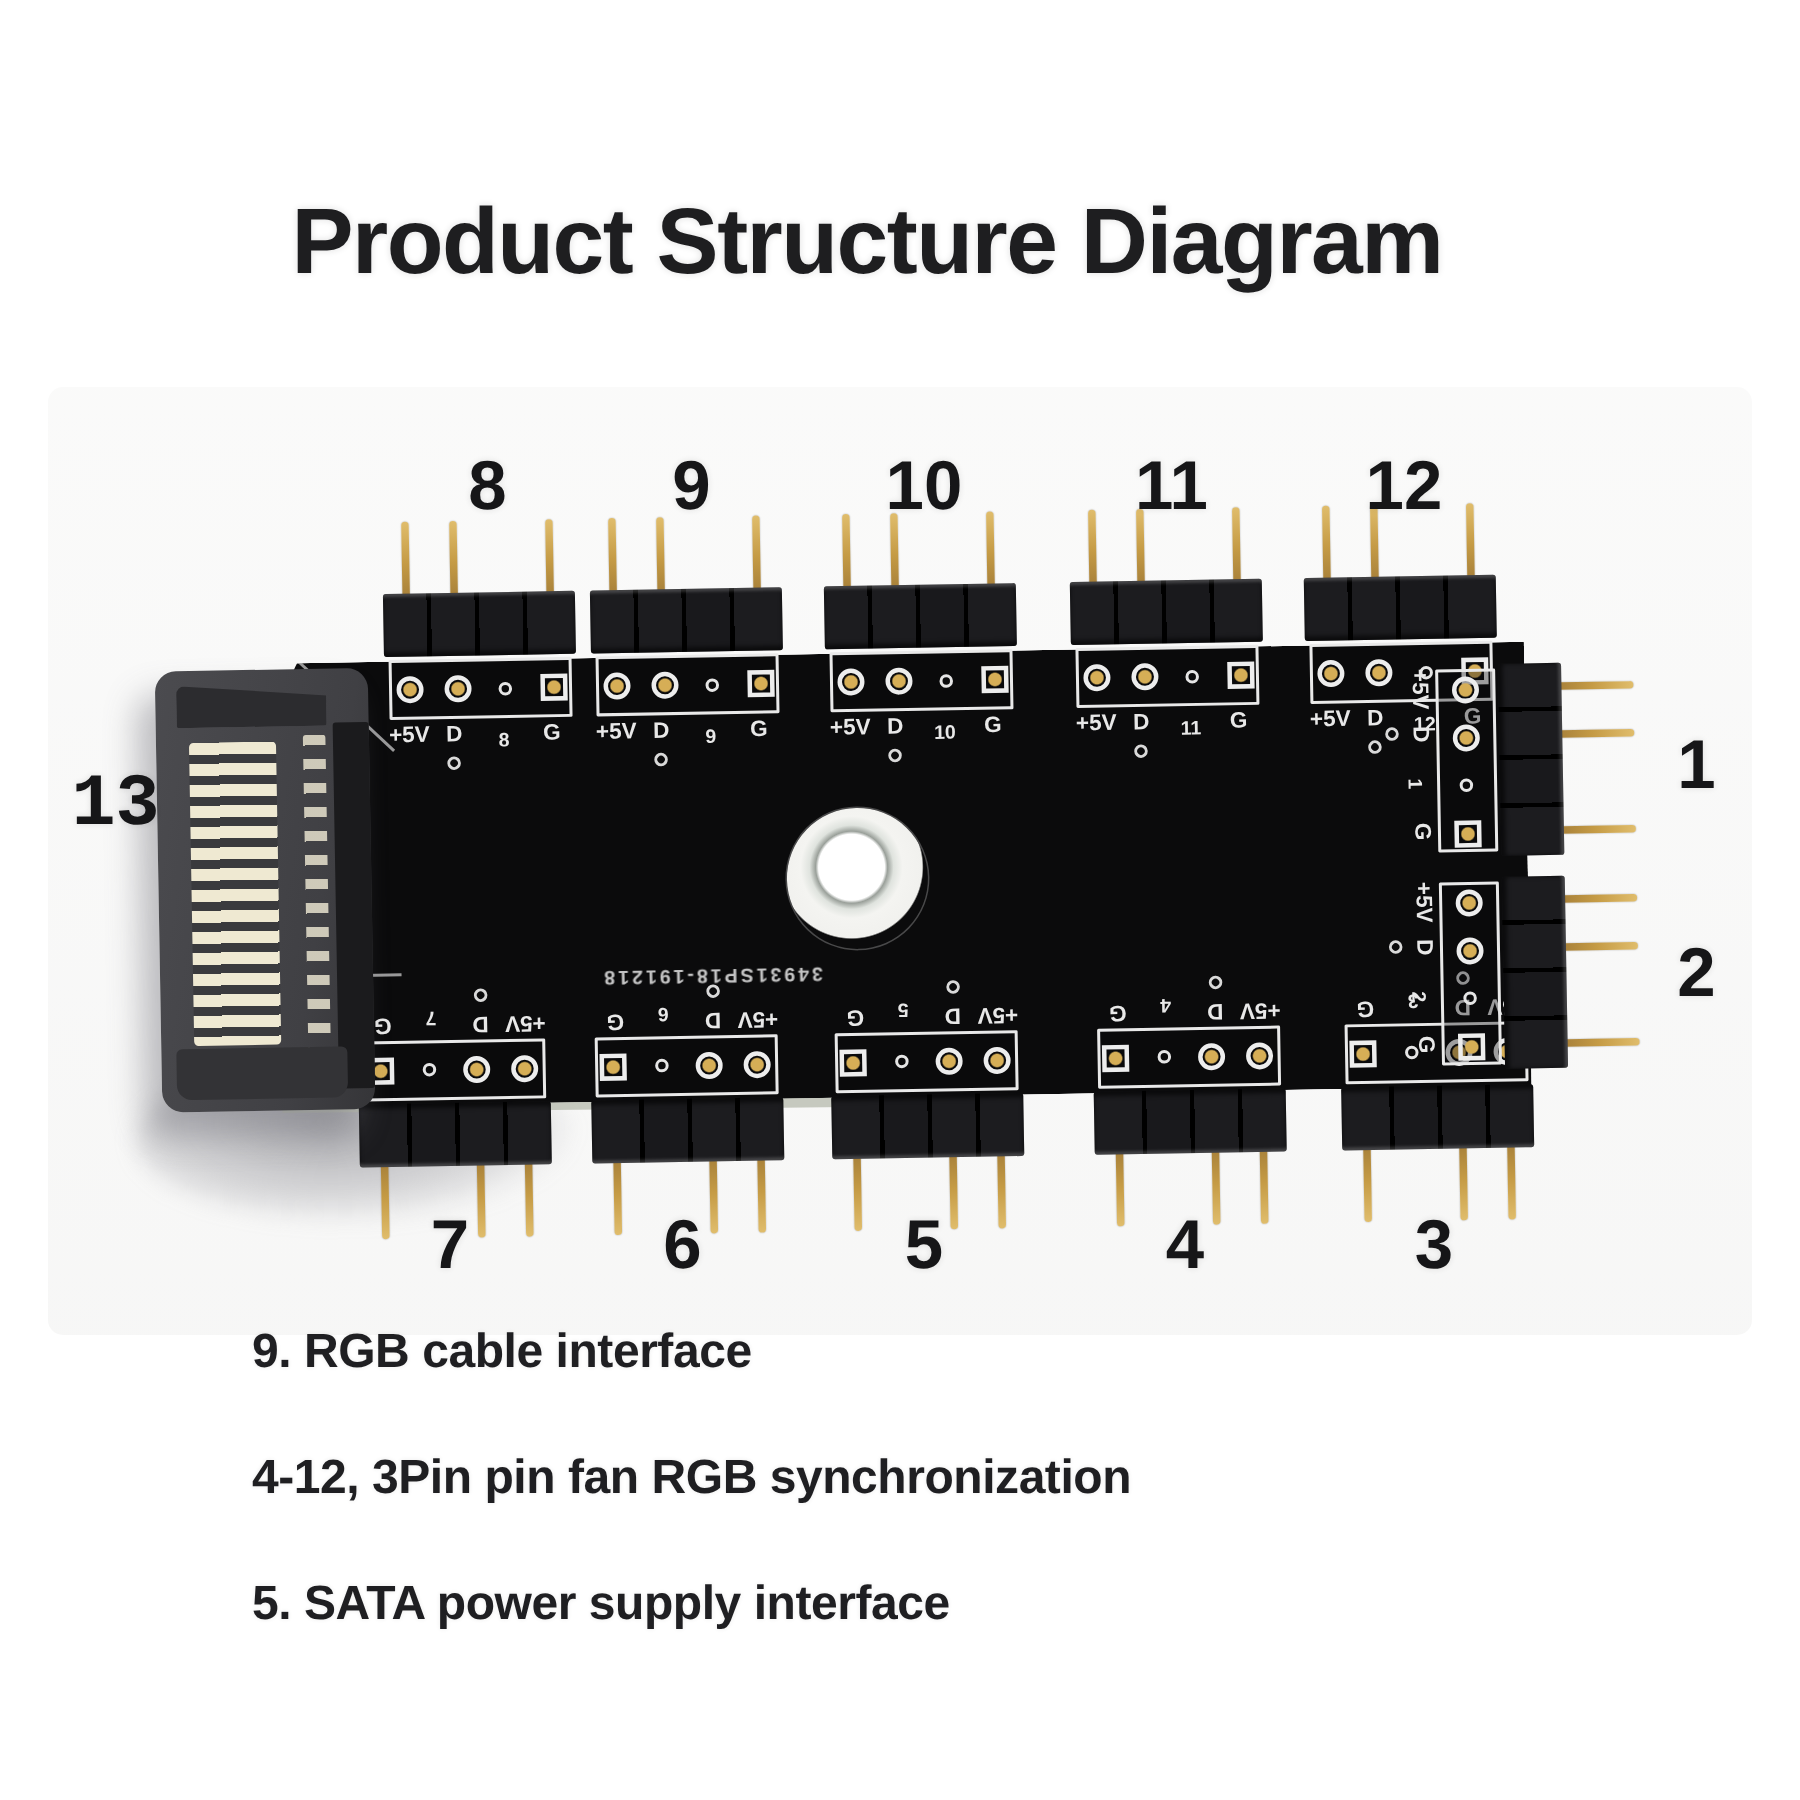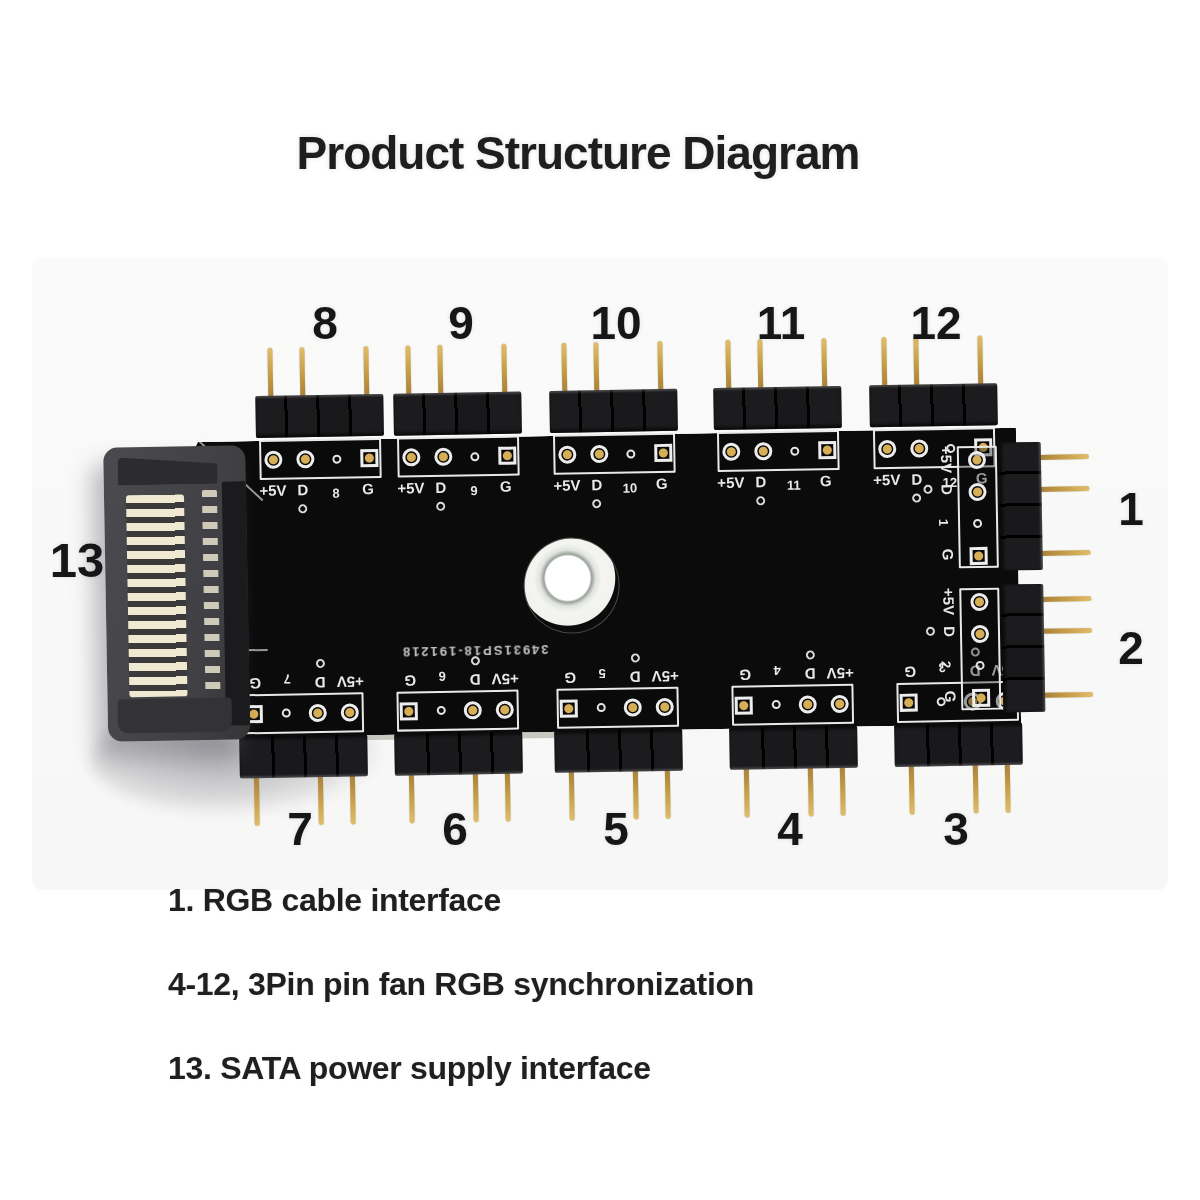--- a/index.html
+++ b/index.html
@@ -14,7 +14,7 @@
   }
   .page-title{
     position:absolute;left:0;top:126px;width:1156px;text-align:center;
-    font-size:46px;font-weight:800;letter-spacing:-1px;color:#1e1e20;
+    font-size:62px;font-weight:800;letter-spacing:-1px;color:#1e1e20;
     text-shadow:0 0 5px rgba(30,30,30,.14);
   }
   

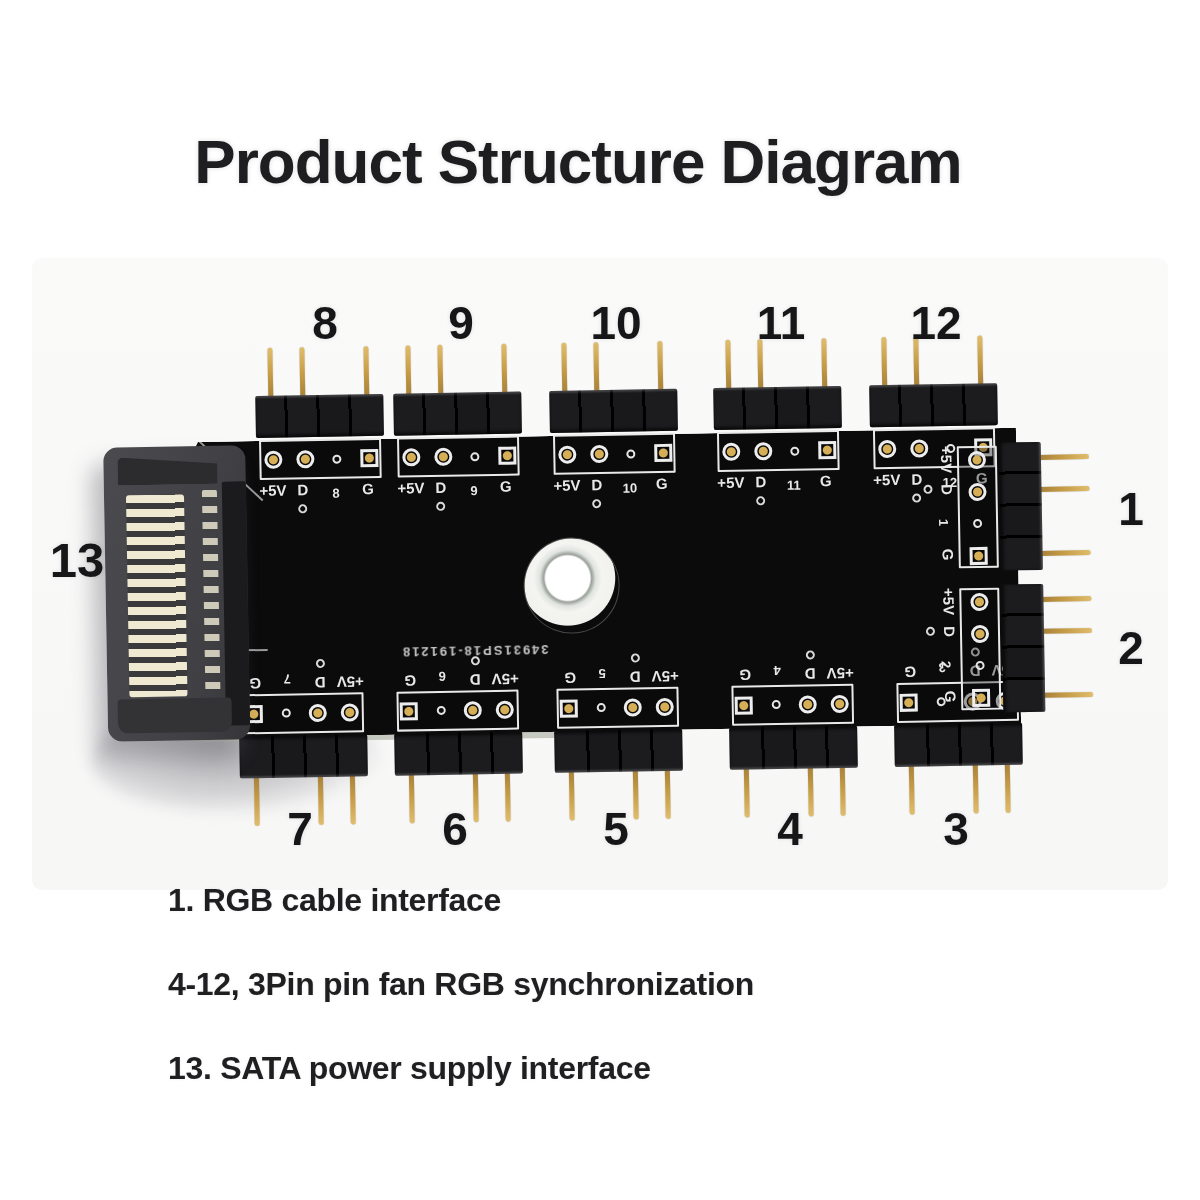--- a/index.html
+++ b/index.html
@@ -386,7 +386,7 @@
   </div>
     </div>
 
-  <div class="callout big" style="left:32px;top:532px;">13</div>
+  <div class="callout big" style="left:32px;top:508px;font-family:Liberation Mono, monospace;">13</div>
 
   <div class="legend">
     <div class="legend-item">1. RGB cable interface</div>

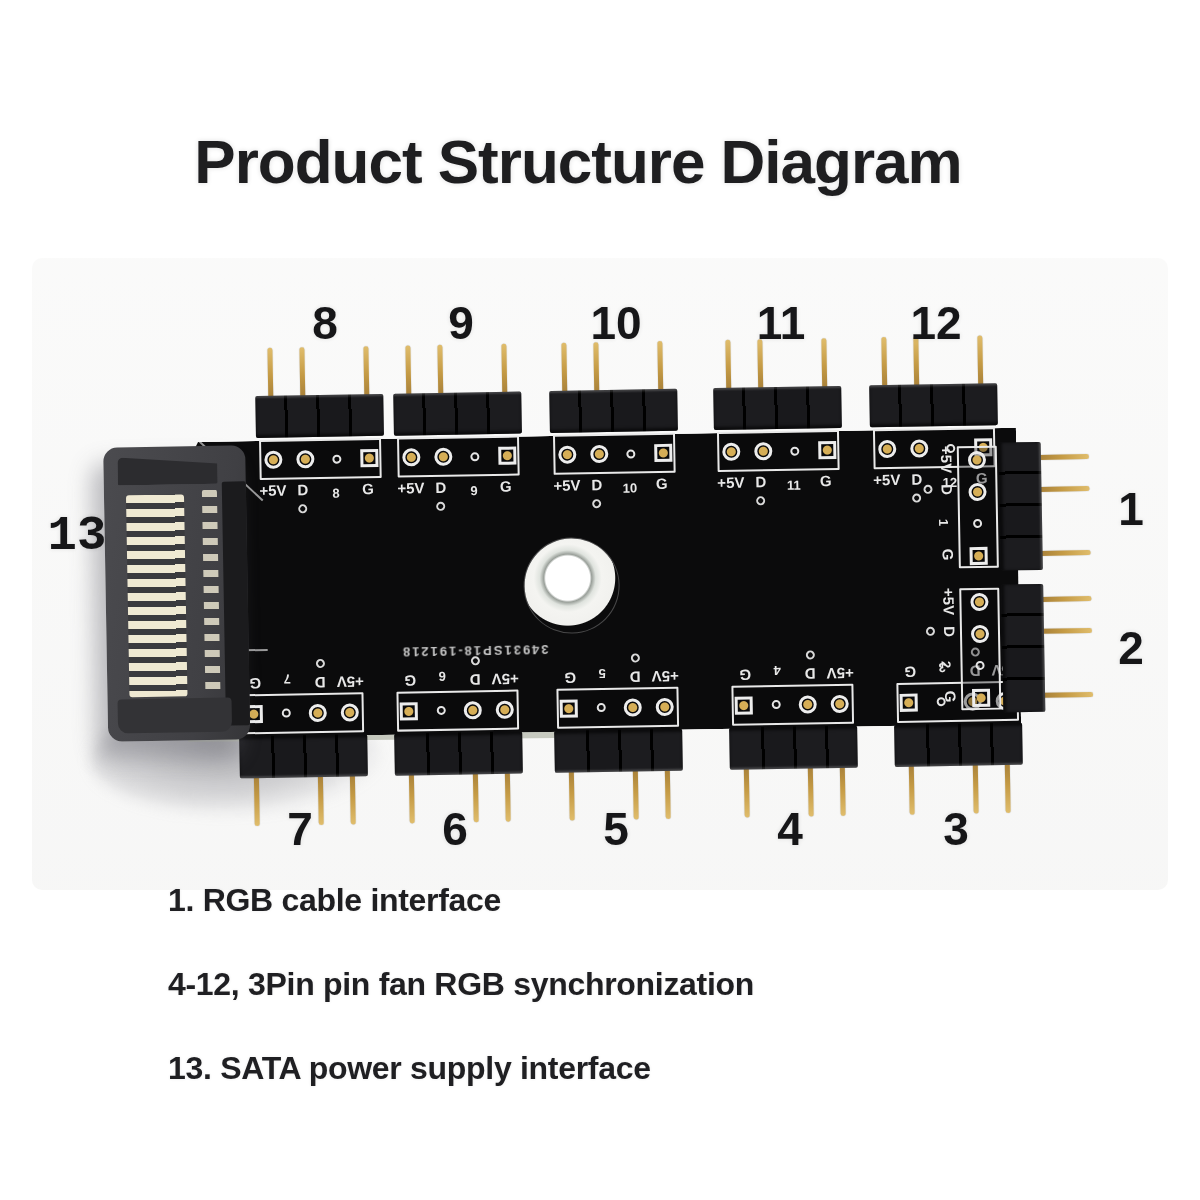--- a/index.html
+++ b/index.html
@@ -389,7 +389,7 @@
   <div class="callout big" style="left:32px;top:508px;font-family:Liberation Mono, monospace;">13</div>
 
   <div class="legend">
-    <div class="legend-item">1. RGB cable interface</div>
+    <div class="legend-item">9. RGB cable interface</div>
     <div class="legend-item">4-12, 3Pin pin fan RGB synchronization</div>
     <div class="legend-item">13. SATA power supply interface</div>
   </div>

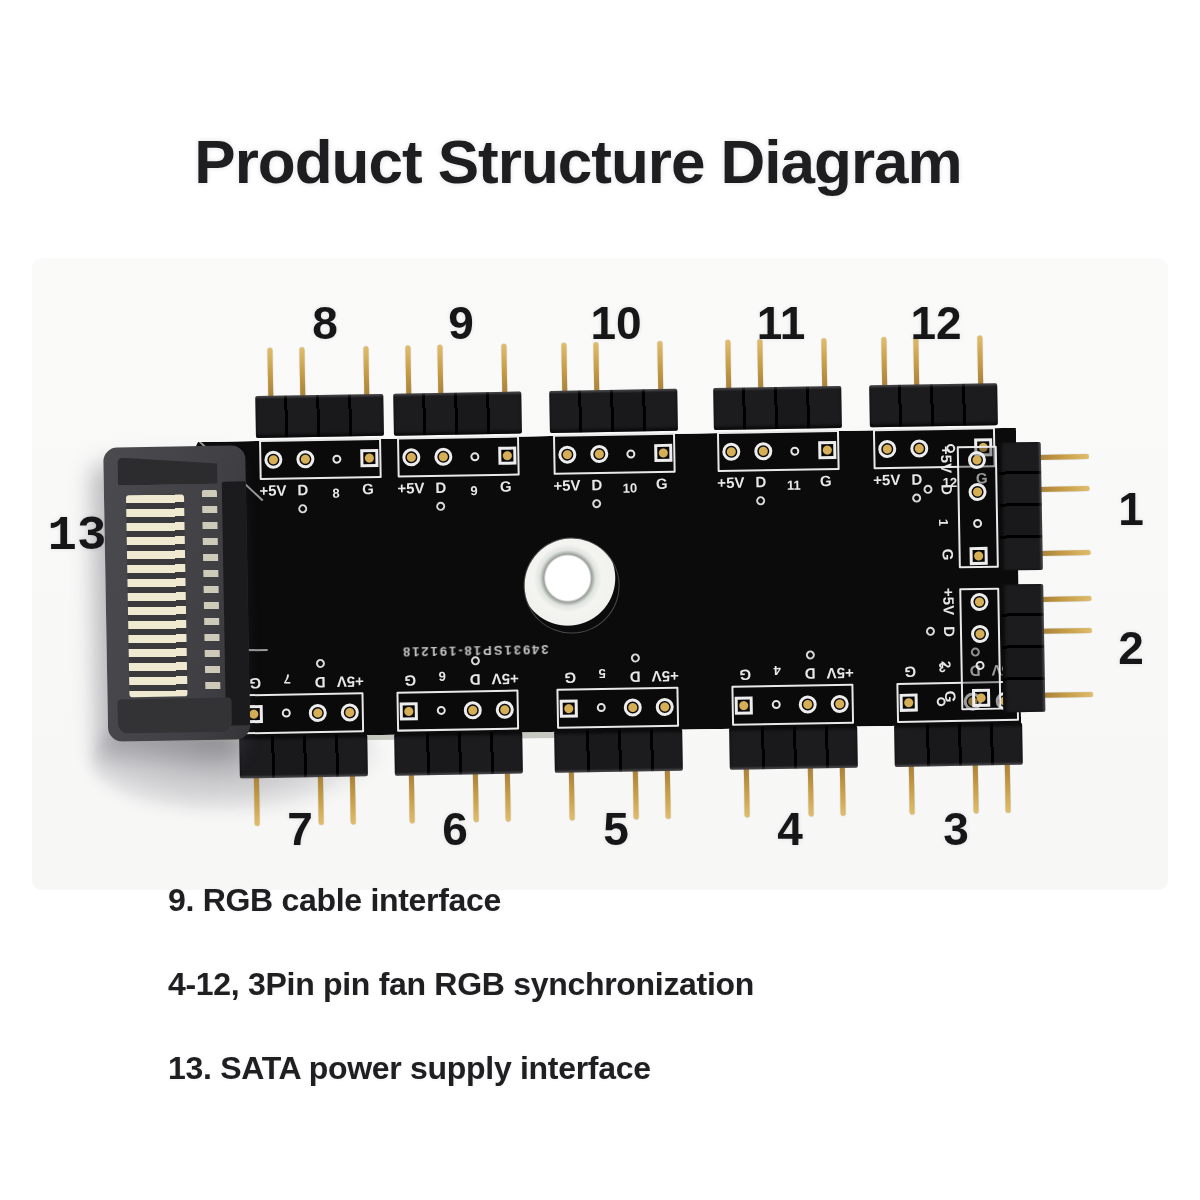--- a/index.html
+++ b/index.html
@@ -391,7 +391,7 @@
   <div class="legend">
     <div class="legend-item">9. RGB cable interface</div>
     <div class="legend-item">4-12, 3Pin pin fan RGB synchronization</div>
-    <div class="legend-item">13. SATA power supply interface</div>
+    <div class="legend-item">5. SATA power supply interface</div>
   </div>
 <div class="callout" style="left: 280px; top: 296px;">8</div>
     <div class="callout" style="left: 416px; top: 296px;">9</div>

